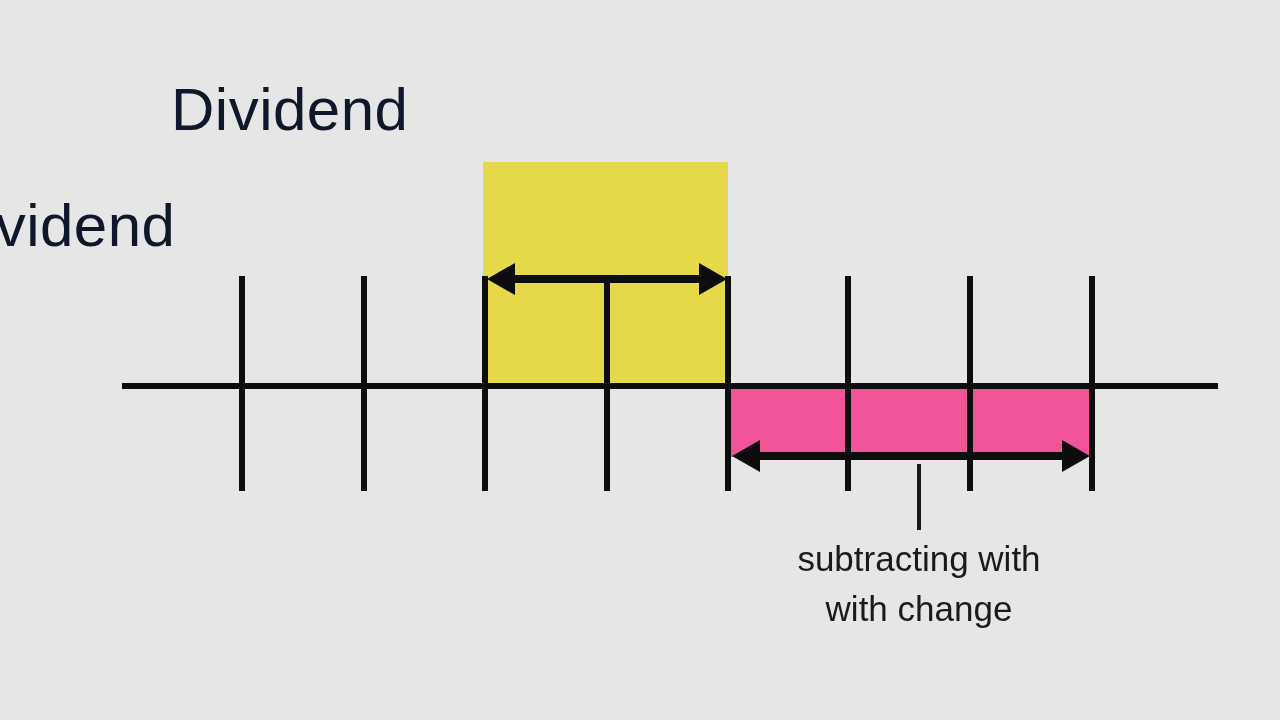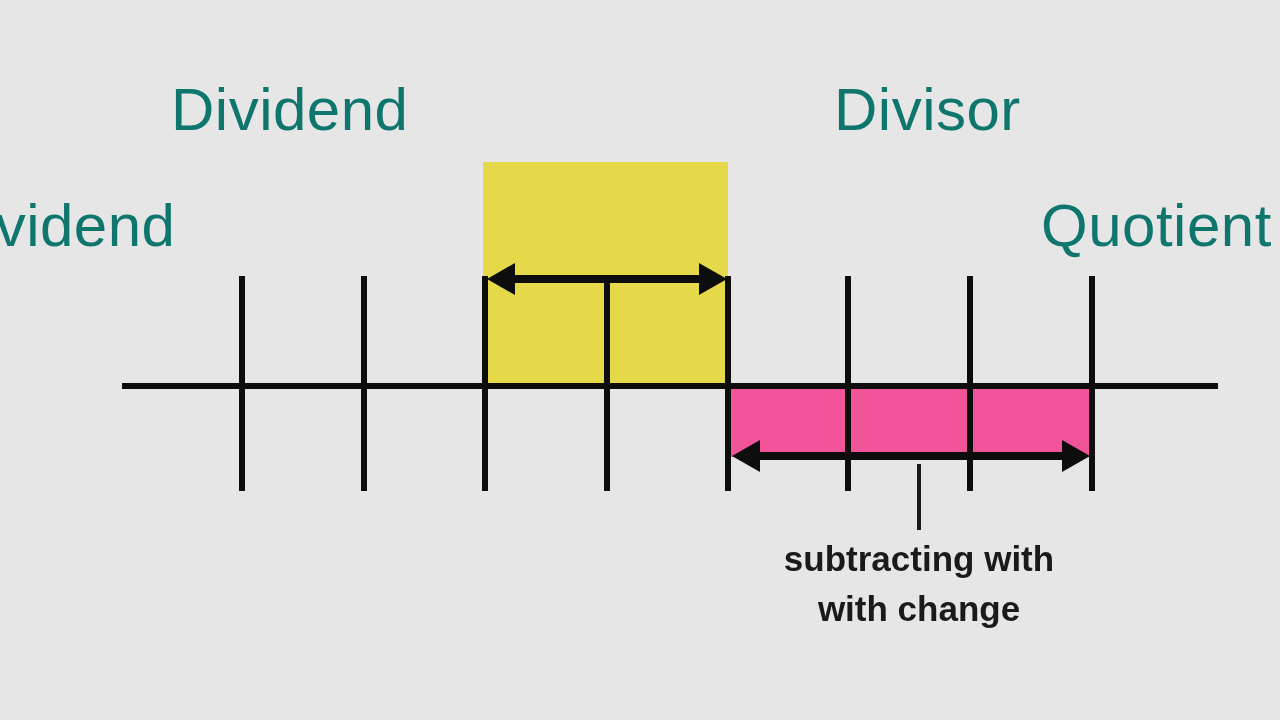--- a/index.html
+++ b/index.html
@@ -66,7 +66,7 @@
   
   .label {
     position: absolute;
-    color: #0f766e;
+    color: #0f172a;
     font-weight: 400;
     white-space: nowrap;
     letter-spacing: 0.5px;

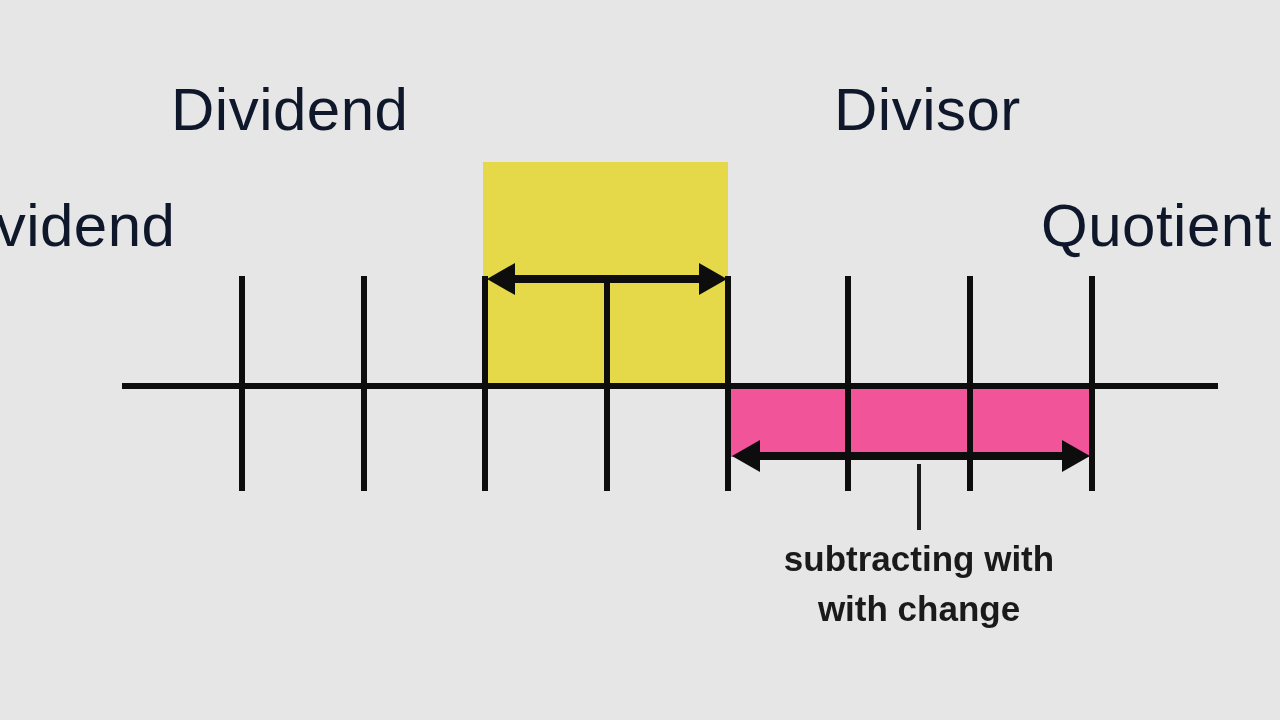--- a/index.html
+++ b/index.html
@@ -146,7 +146,6 @@
 
   <div class="label label-big label-dividend-left">Dividend</div>
 
-  <div class="label label-big label-divisor">Divisor</div>
 
   <div class="label label-big label-quotient">Quotient</div>
 

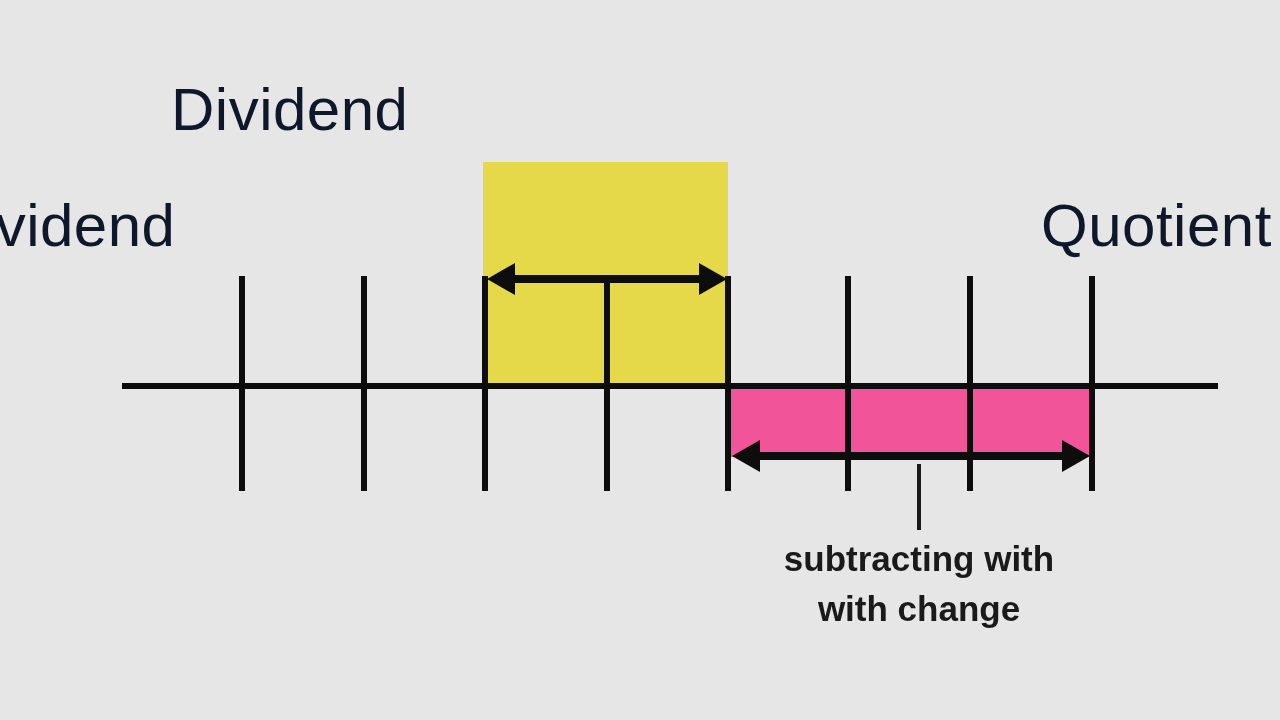--- a/index.html
+++ b/index.html
@@ -147,7 +147,6 @@
   <div class="label label-big label-dividend-left">Dividend</div>
 
 
-  <div class="label label-big label-quotient">Quotient</div>
 
   <div class="pointer-line"></div>
 

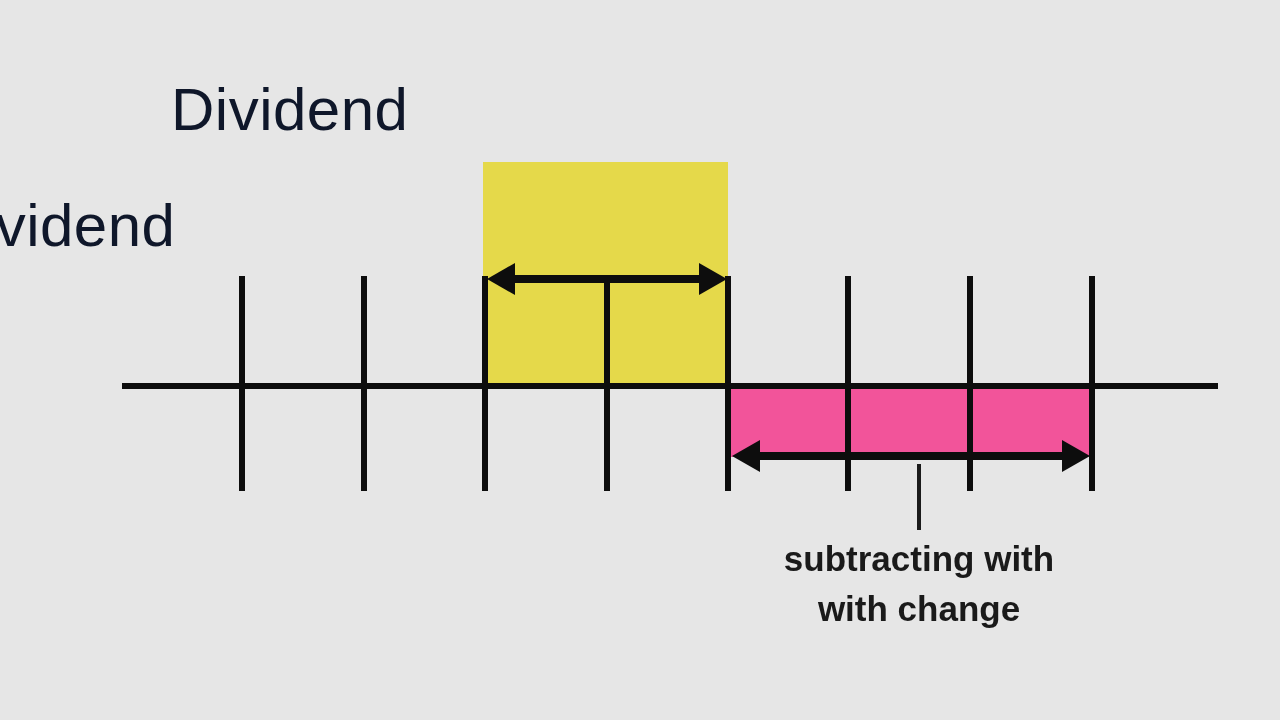--- a/index.html
+++ b/index.html
@@ -92,7 +92,7 @@
     line-height: 1.42;
     font-weight: 400;
   }
-  .caption-line { display: block; font-weight: bold; }
+  .caption-line { display: block; }
   .pointer-line {
     position: absolute;
     left: 917px;

